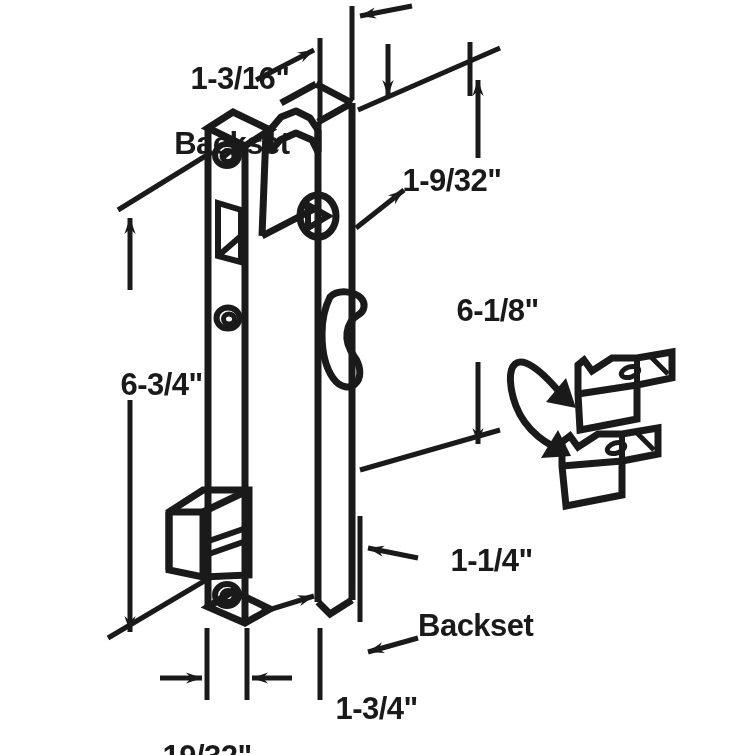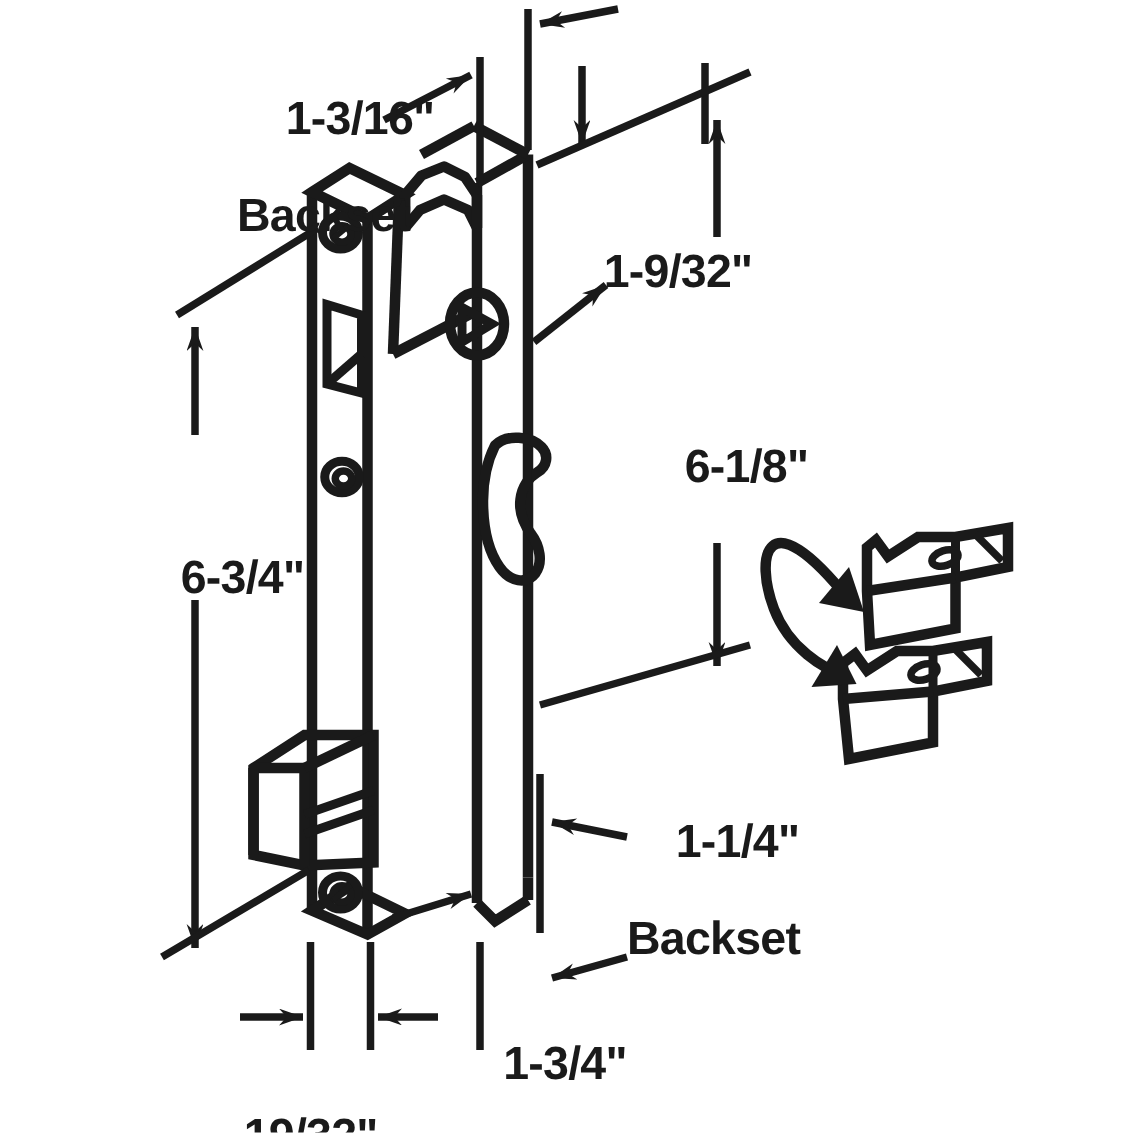--- a/index.html
+++ b/index.html
@@ -38,7 +38,7 @@
     white-space: pre;
     -webkit-font-smoothing: antialiased;
   }
-  .dim-label .l2 { display: block; }
+  .dim-label .l2 { display: block; text-align: right; }
 </style>
 </head>
 <body>

